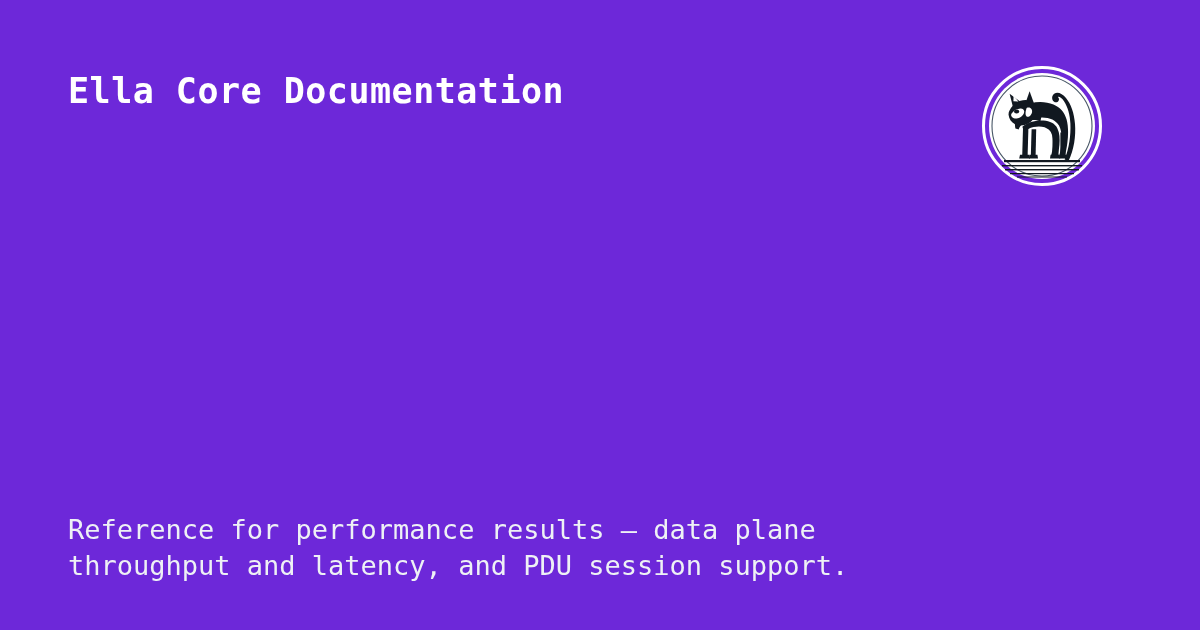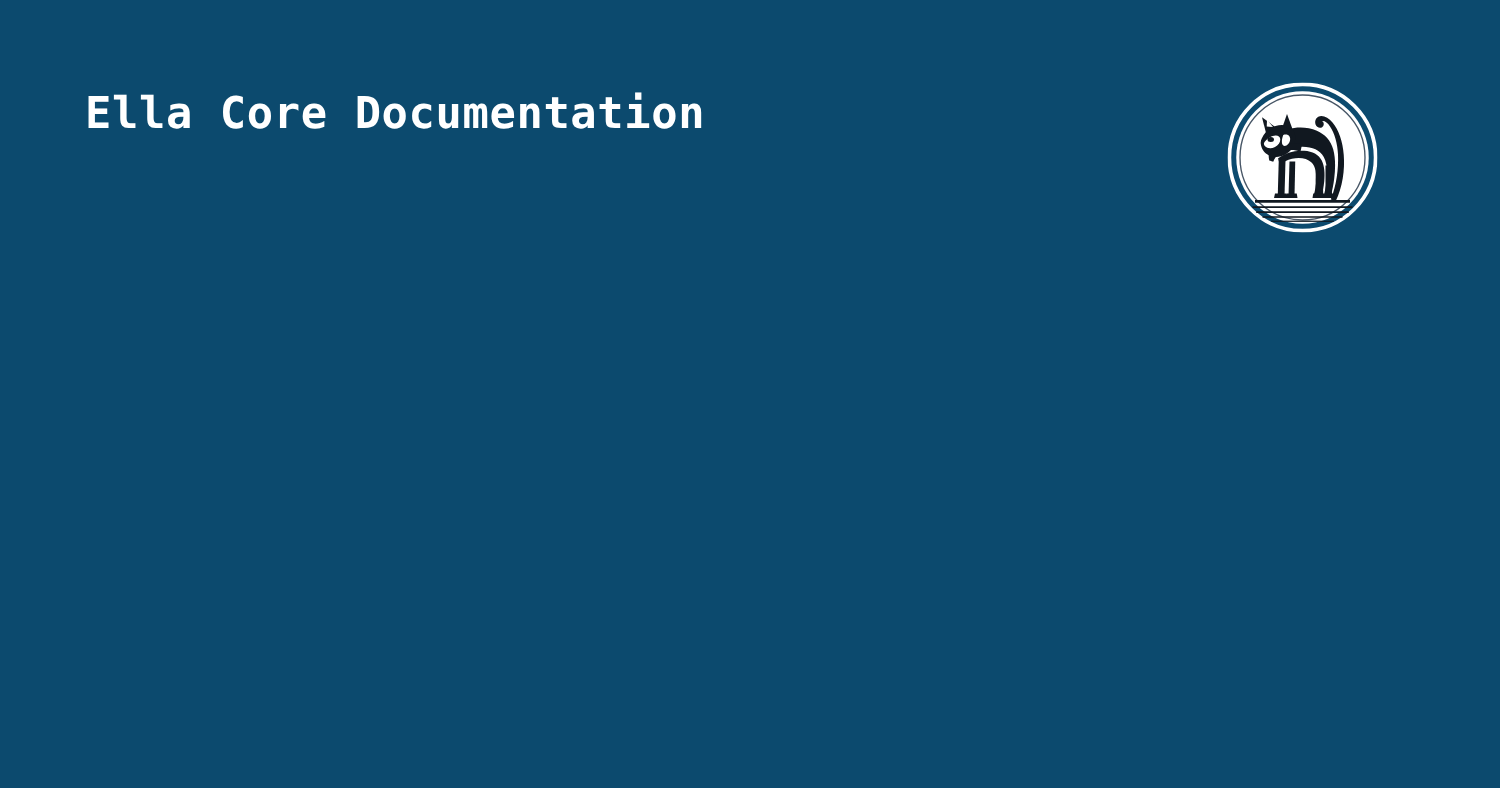--- a/index.html
+++ b/index.html
@@ -17,7 +17,7 @@
     position: relative;
     width: 1200px;
     height: 630px;
-    background: #0c4a6e;
+    background: #6d28d9;
     box-sizing: border-box;
   }
 

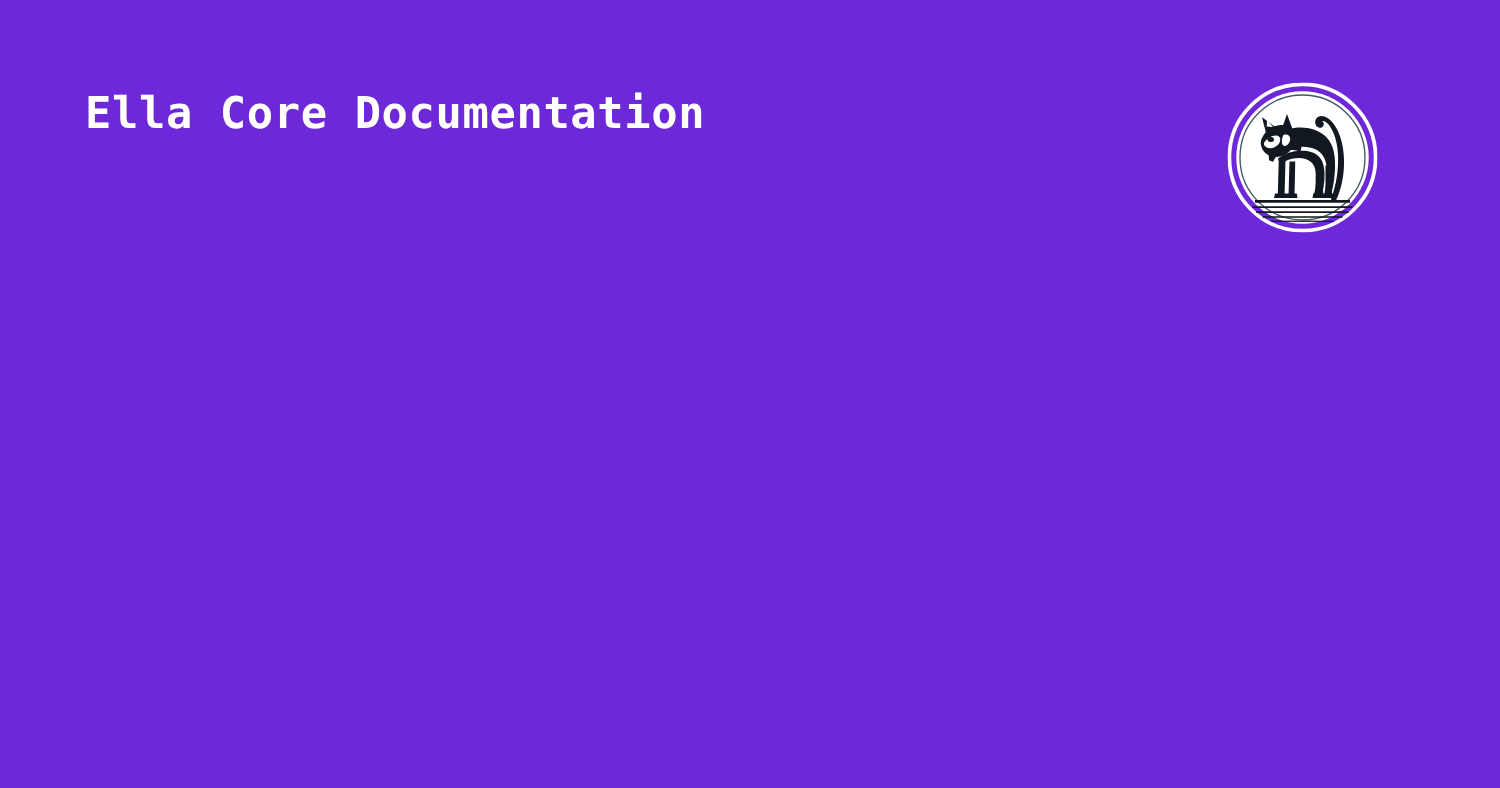--- a/index.html
+++ b/index.html
@@ -89,6 +89,7 @@
 
 
   <div class="description">
+    <span class="line">Reference for performance results – data plane</span>
   </div>
 
   <div class="logo">

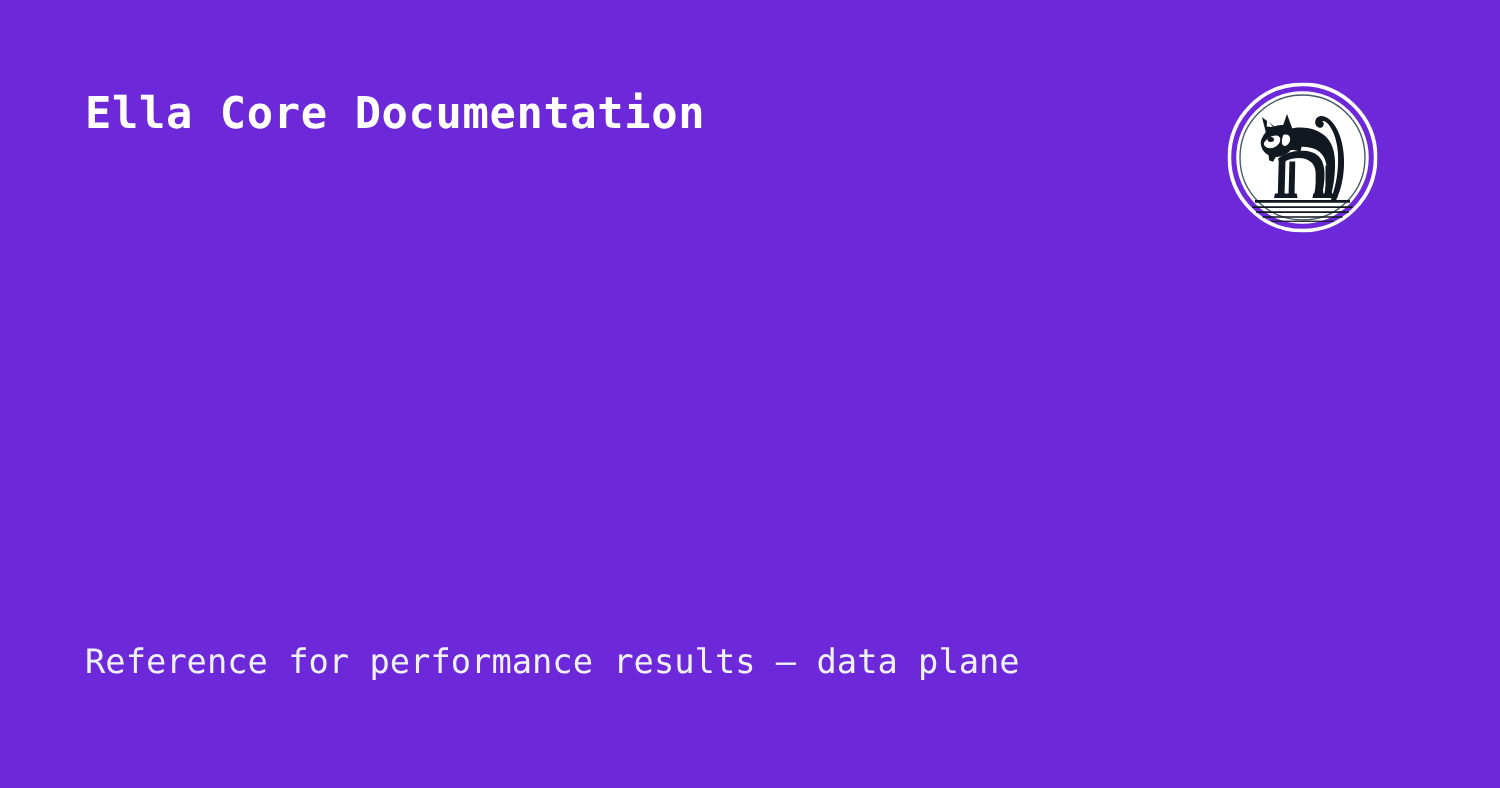--- a/index.html
+++ b/index.html
@@ -90,6 +90,7 @@
 
   <div class="description">
     <span class="line">Reference for performance results – data plane</span>
+    <span class="line">throughput and latency, and PDU session support.</span>
   </div>
 
   <div class="logo">

